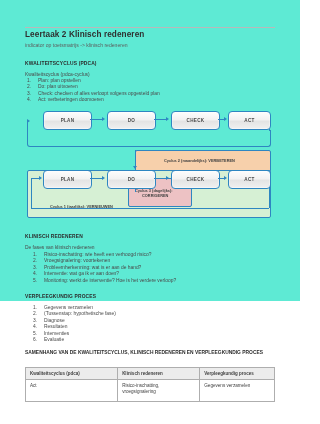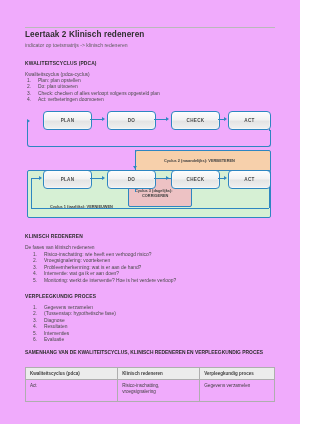--- a/index.html
+++ b/index.html
@@ -9,7 +9,7 @@
     color:#3a3a3a;
     -webkit-font-smoothing:antialiased;
   }
-  .page{position:relative;width:300px;height:424px;background:#f0abfc;}
+  .page{position:relative;width:300px;height:301px;background:#5eead4;}
 
   .topline{position:absolute;left:25px;top:27px;width:250px;height:1px;background:#b9b9b9;}
 

